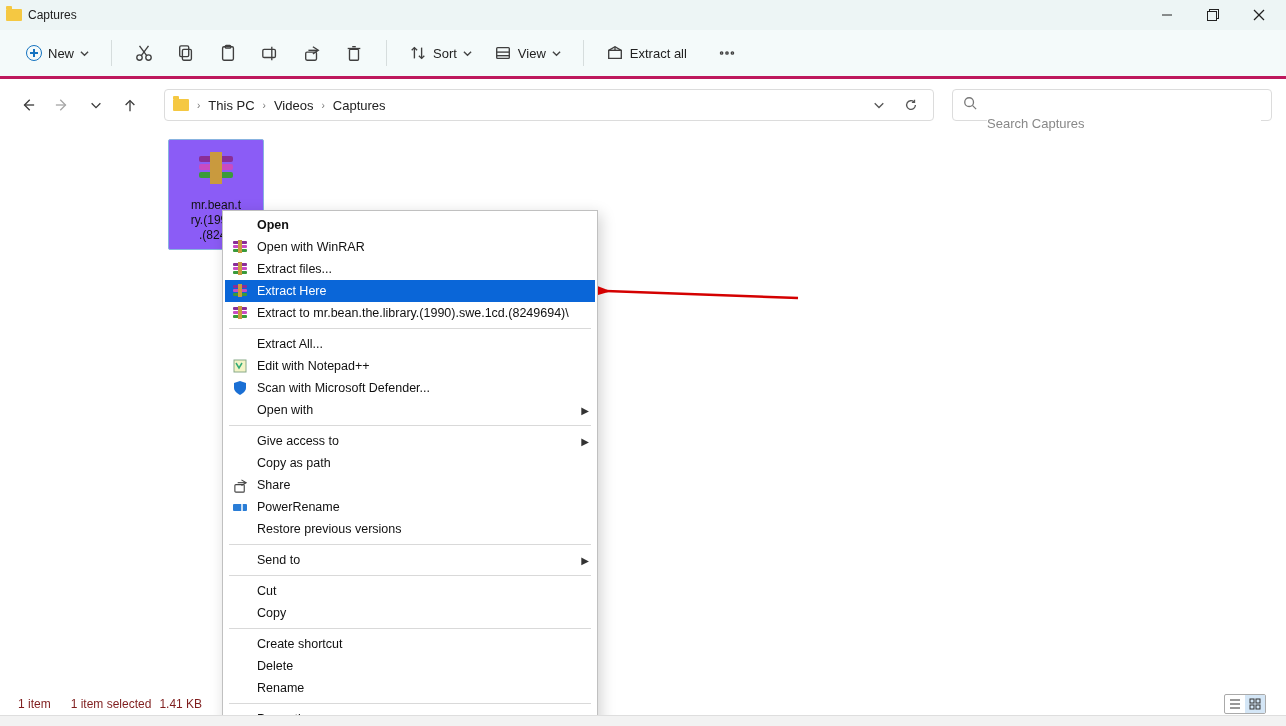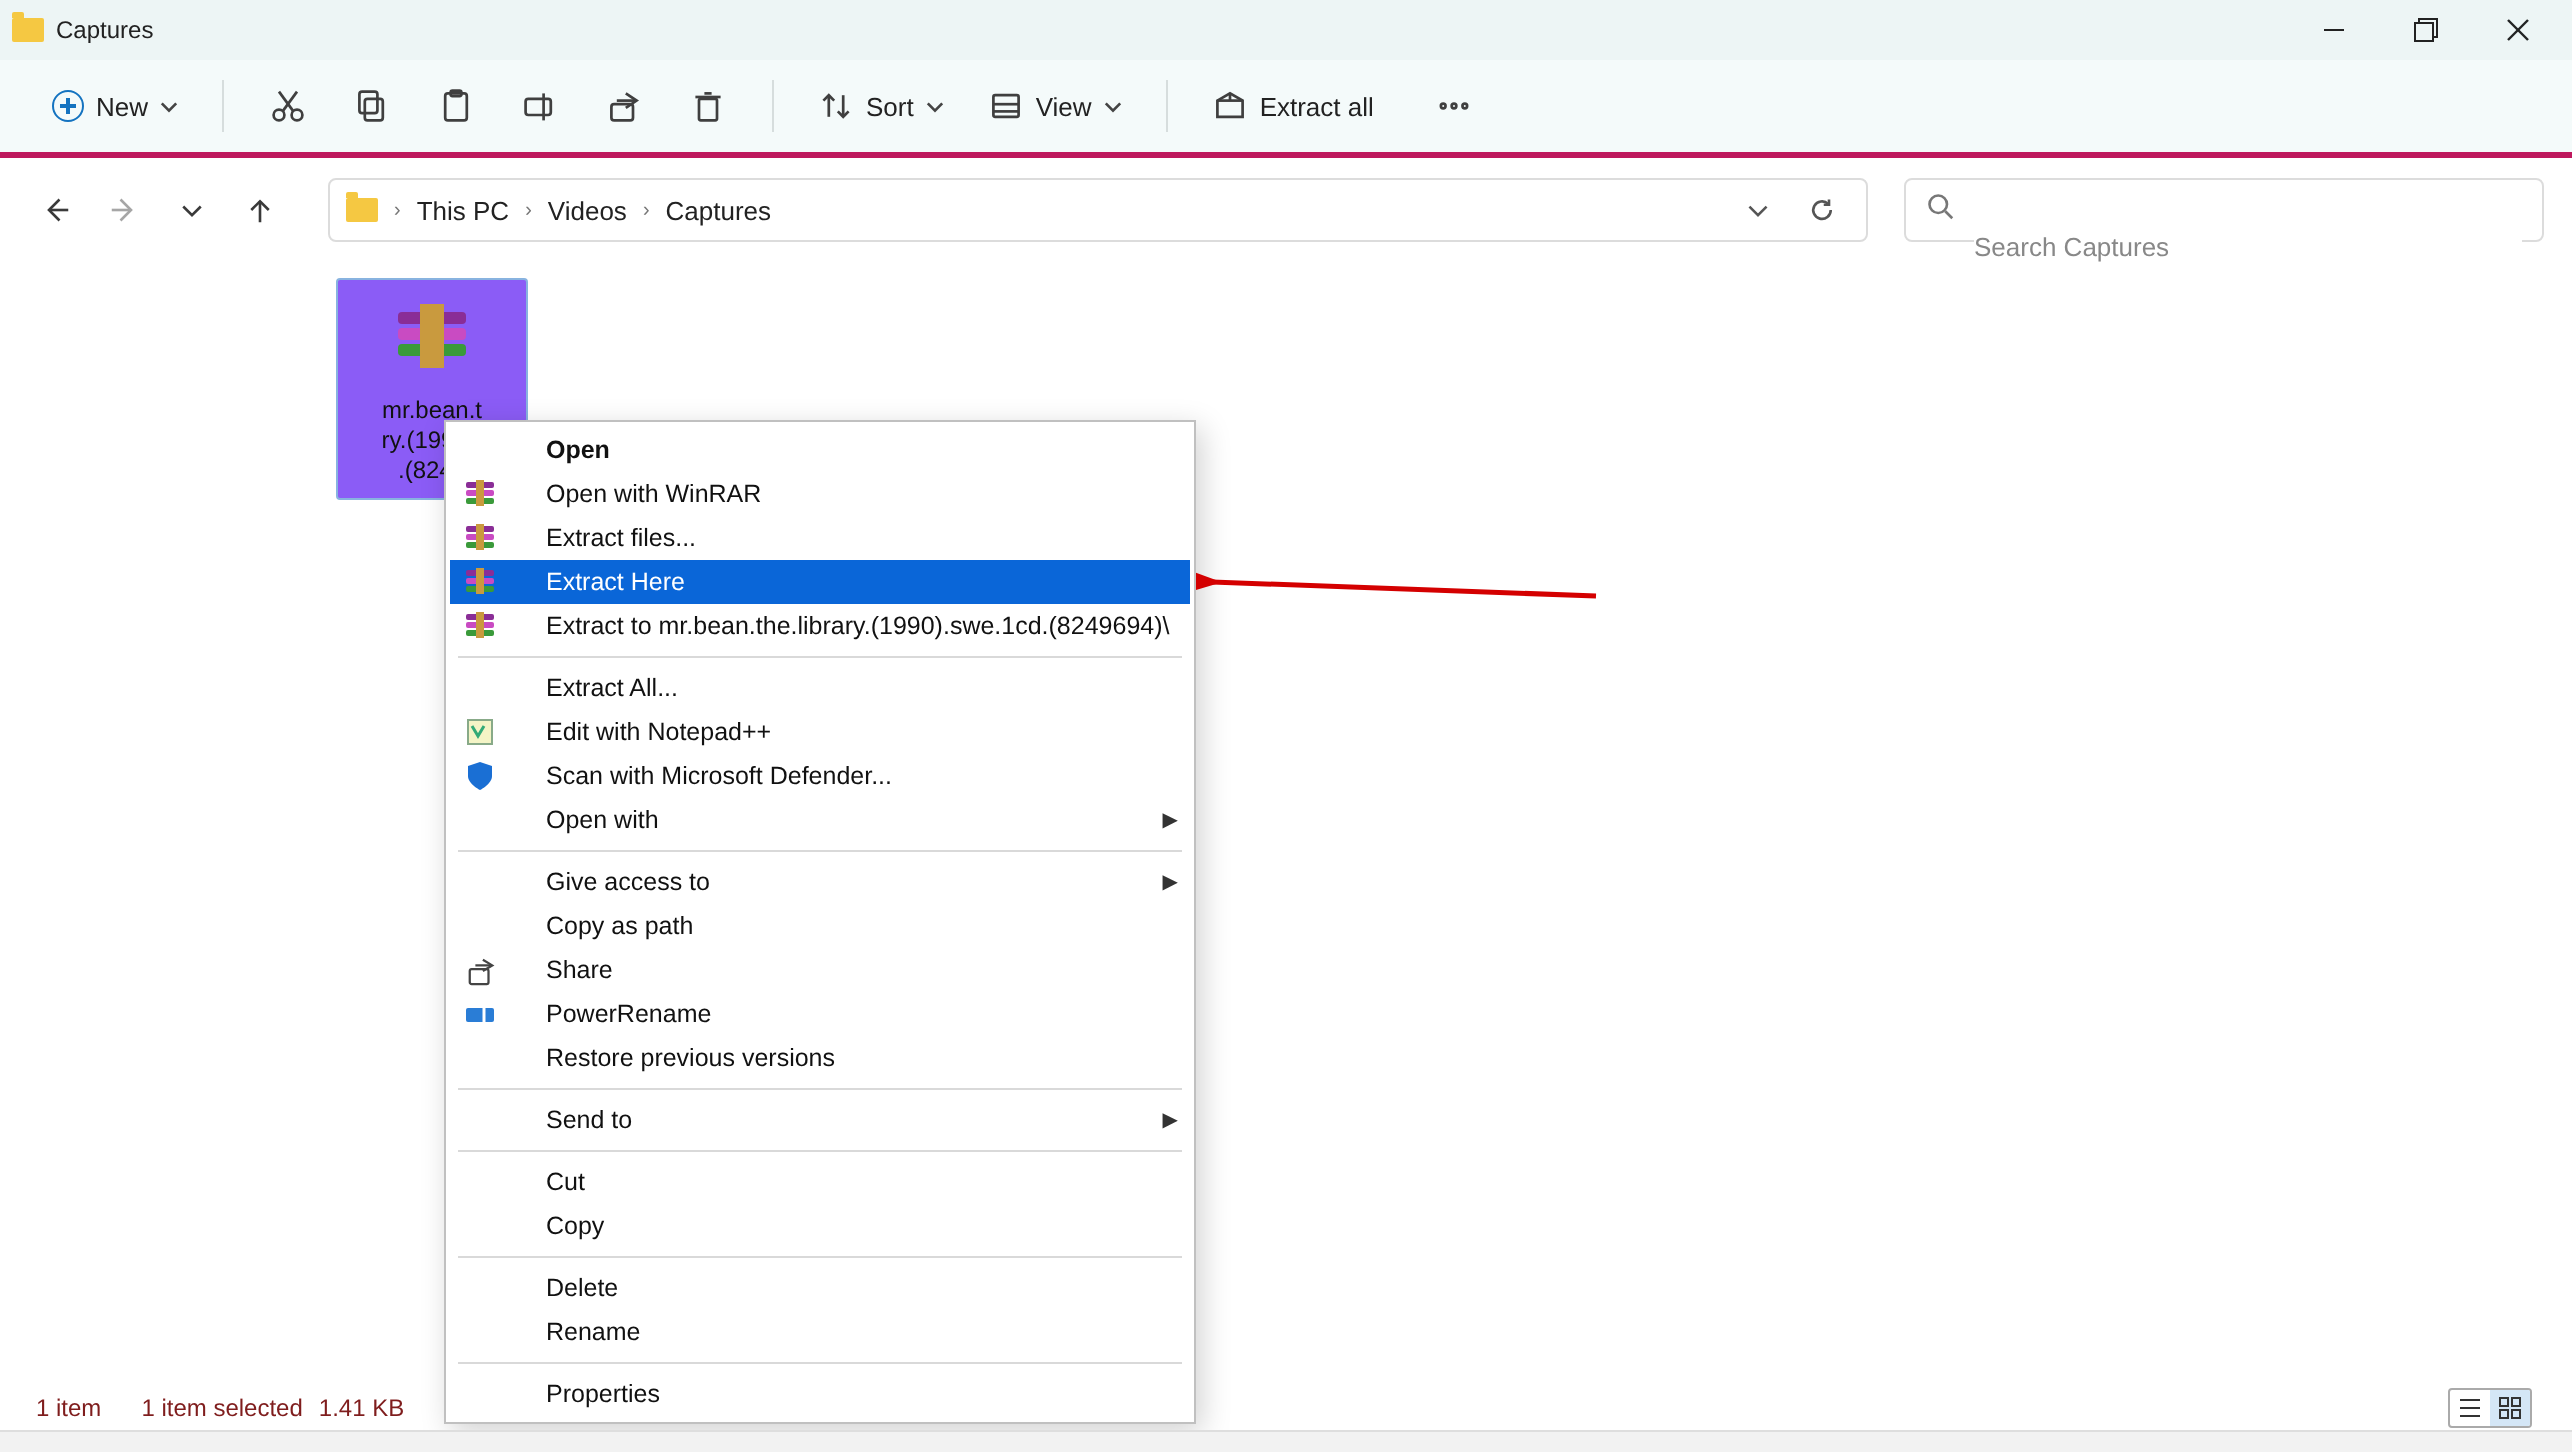--- a/index.html
+++ b/index.html
@@ -62,7 +62,7 @@
 .ctx { position:absolute; left:222px; top:210px; width:376px; background:#fff; border:1px solid #c0c0c0; box-shadow: 3px 4px 14px rgba(0,0,0,0.18); padding: 3px 2px; }
 .ctx .row { display:flex; align-items:center; height:22px; padding:0 6px 0 6px; cursor:pointer; gap: 8px; }
 .ctx .row .ic { width:18px; height:18px; display:flex; align-items:center; justify-content:center; flex-shrink:0; }
-.ctx .row .lbl { font-size:12.5px; color:#111; flex:1; white-space:nowrap; overflow:hidden; text-overflow:ellipsis;margin-left:16px; }
+.ctx .row .lbl { font-size:12.5px; color:#111; flex:1; white-space:nowrap; overflow:hidden; text-overflow:ellipsis; }
 .ctx .row .arrow { font-size:10px; color:#333; }
 .ctx .row.bold .lbl { font-weight:700; }
 .ctx .row.hl { background:#0a66d8; }

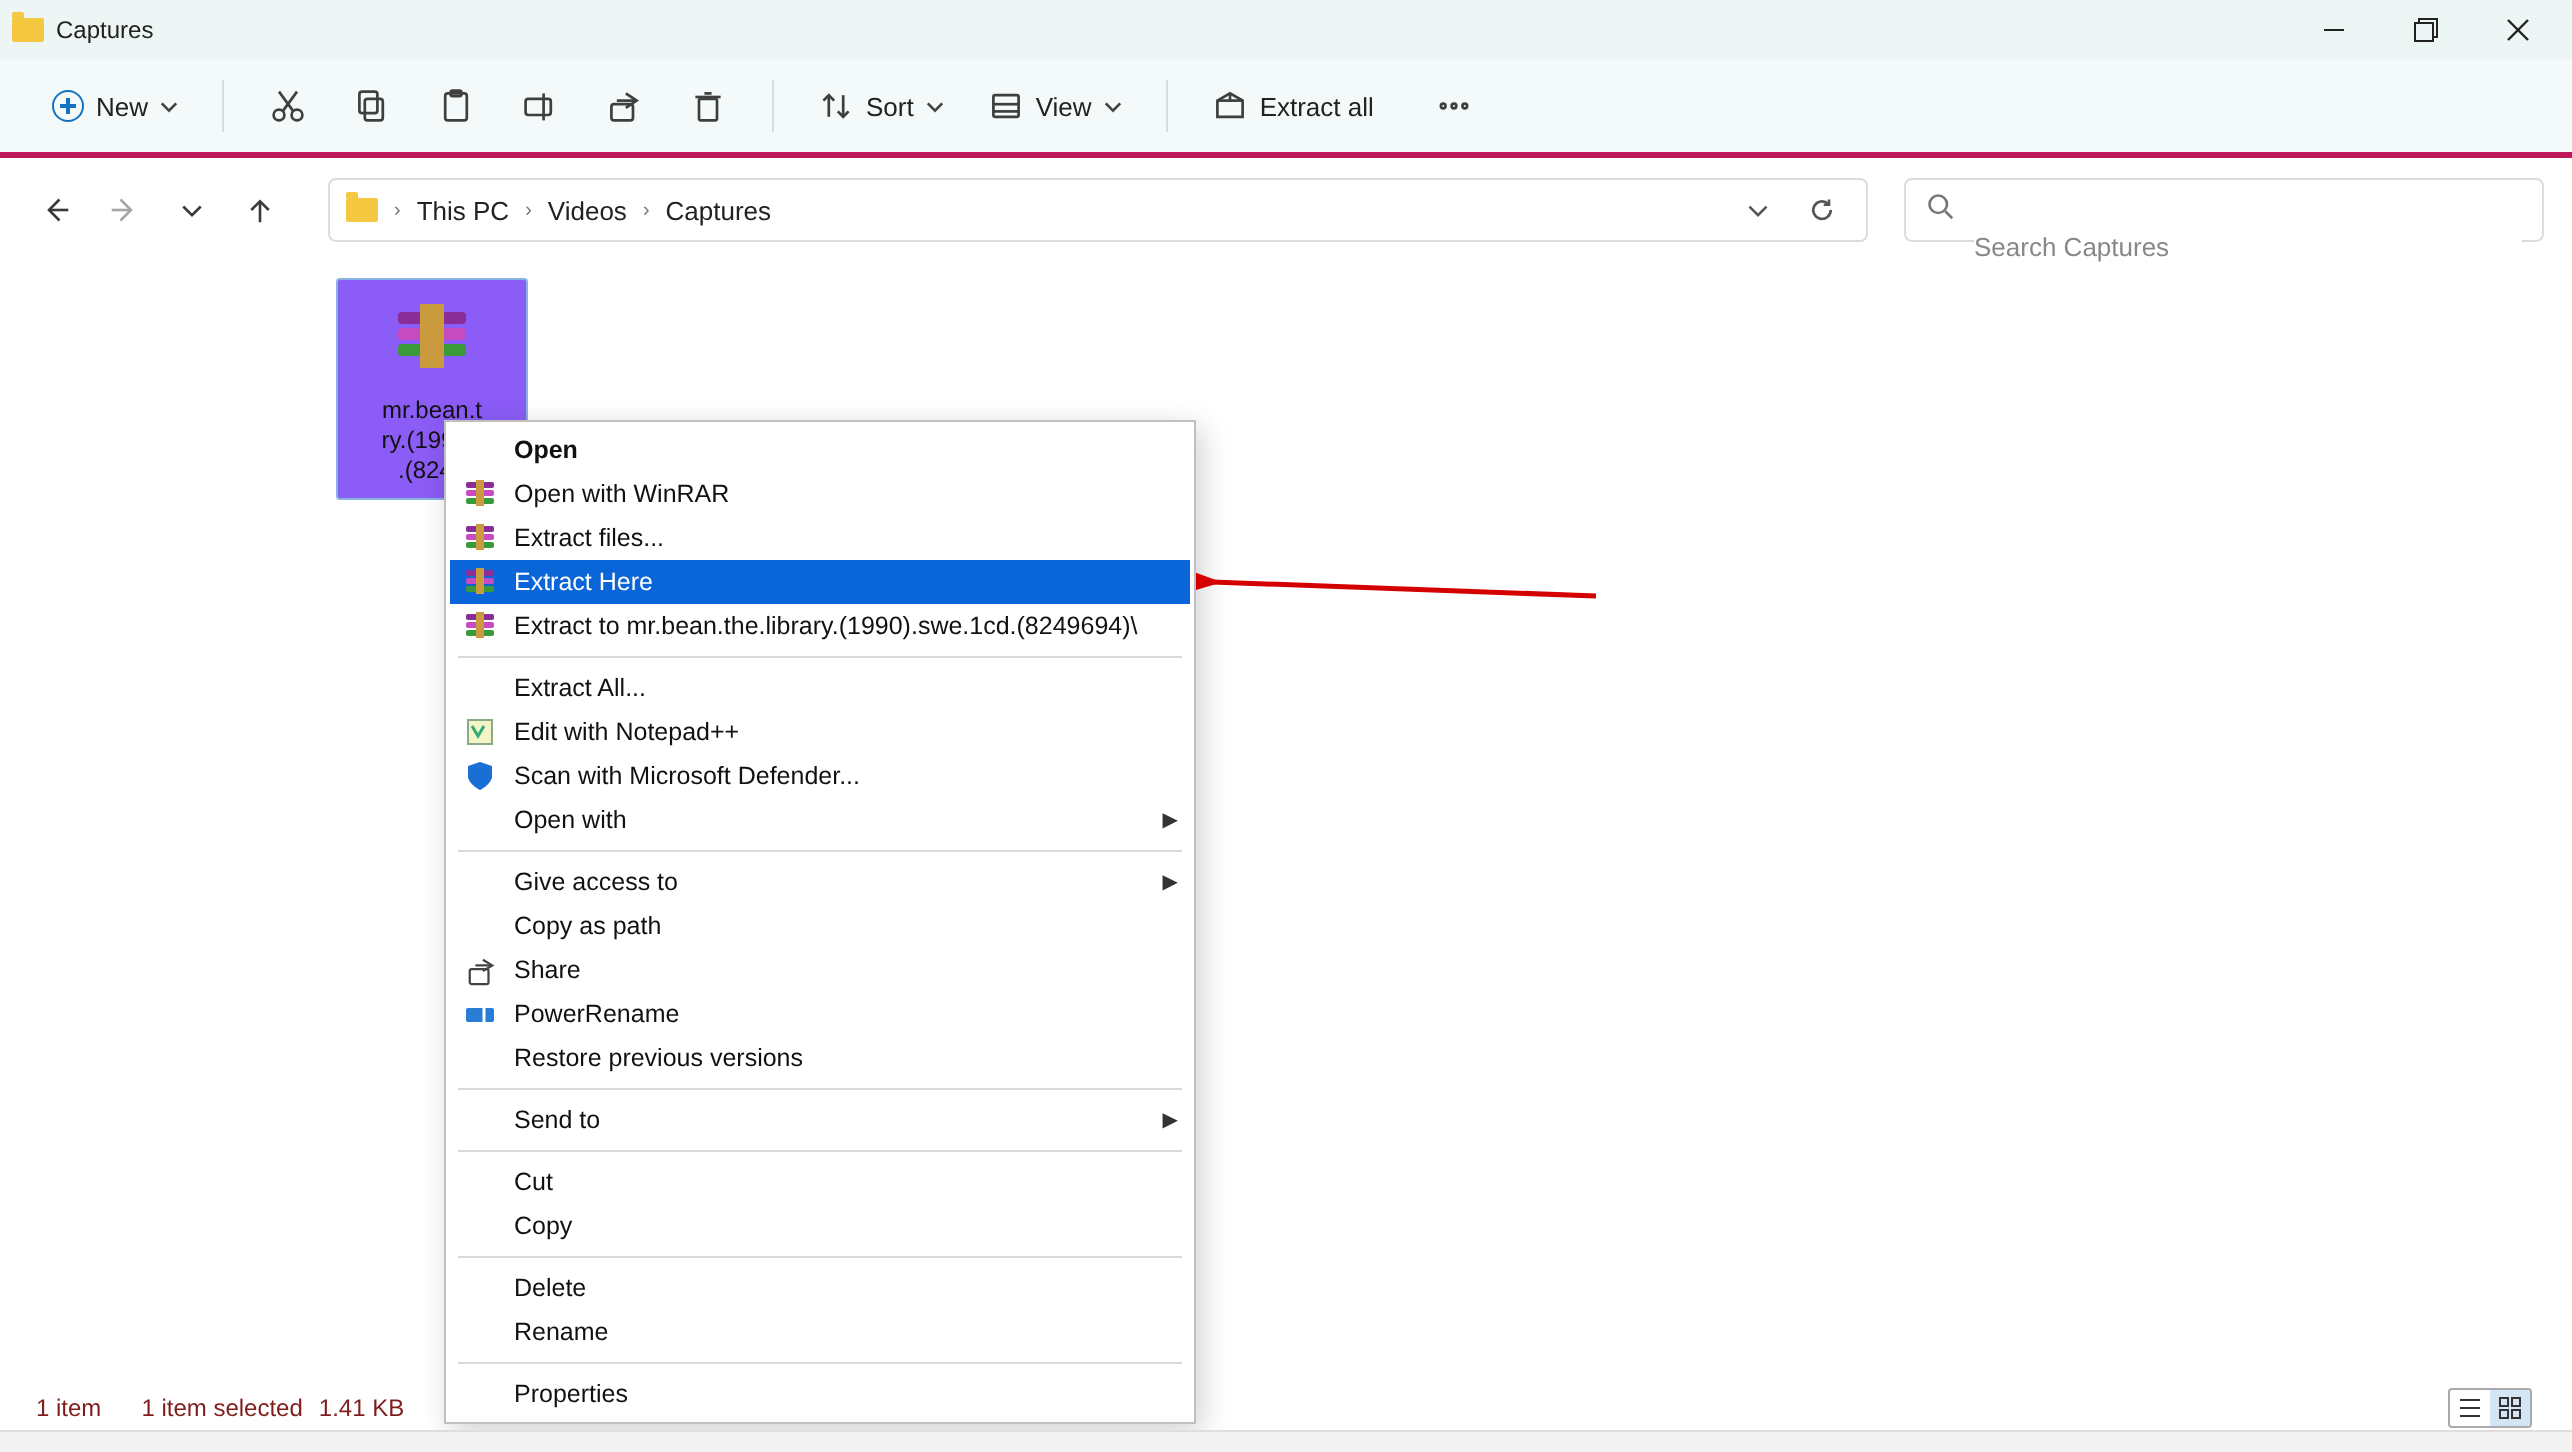--- a/index.html
+++ b/index.html
@@ -400,6 +400,10 @@
   <div class="sep"></div>
   <div class="row">
       <span class="ic"></span>
+      <span class="lbl">Create shortcut</span>
+    </div>
+  <div class="row">
+      <span class="ic"></span>
       <span class="lbl">Delete</span>
     </div>
   <div class="row">

